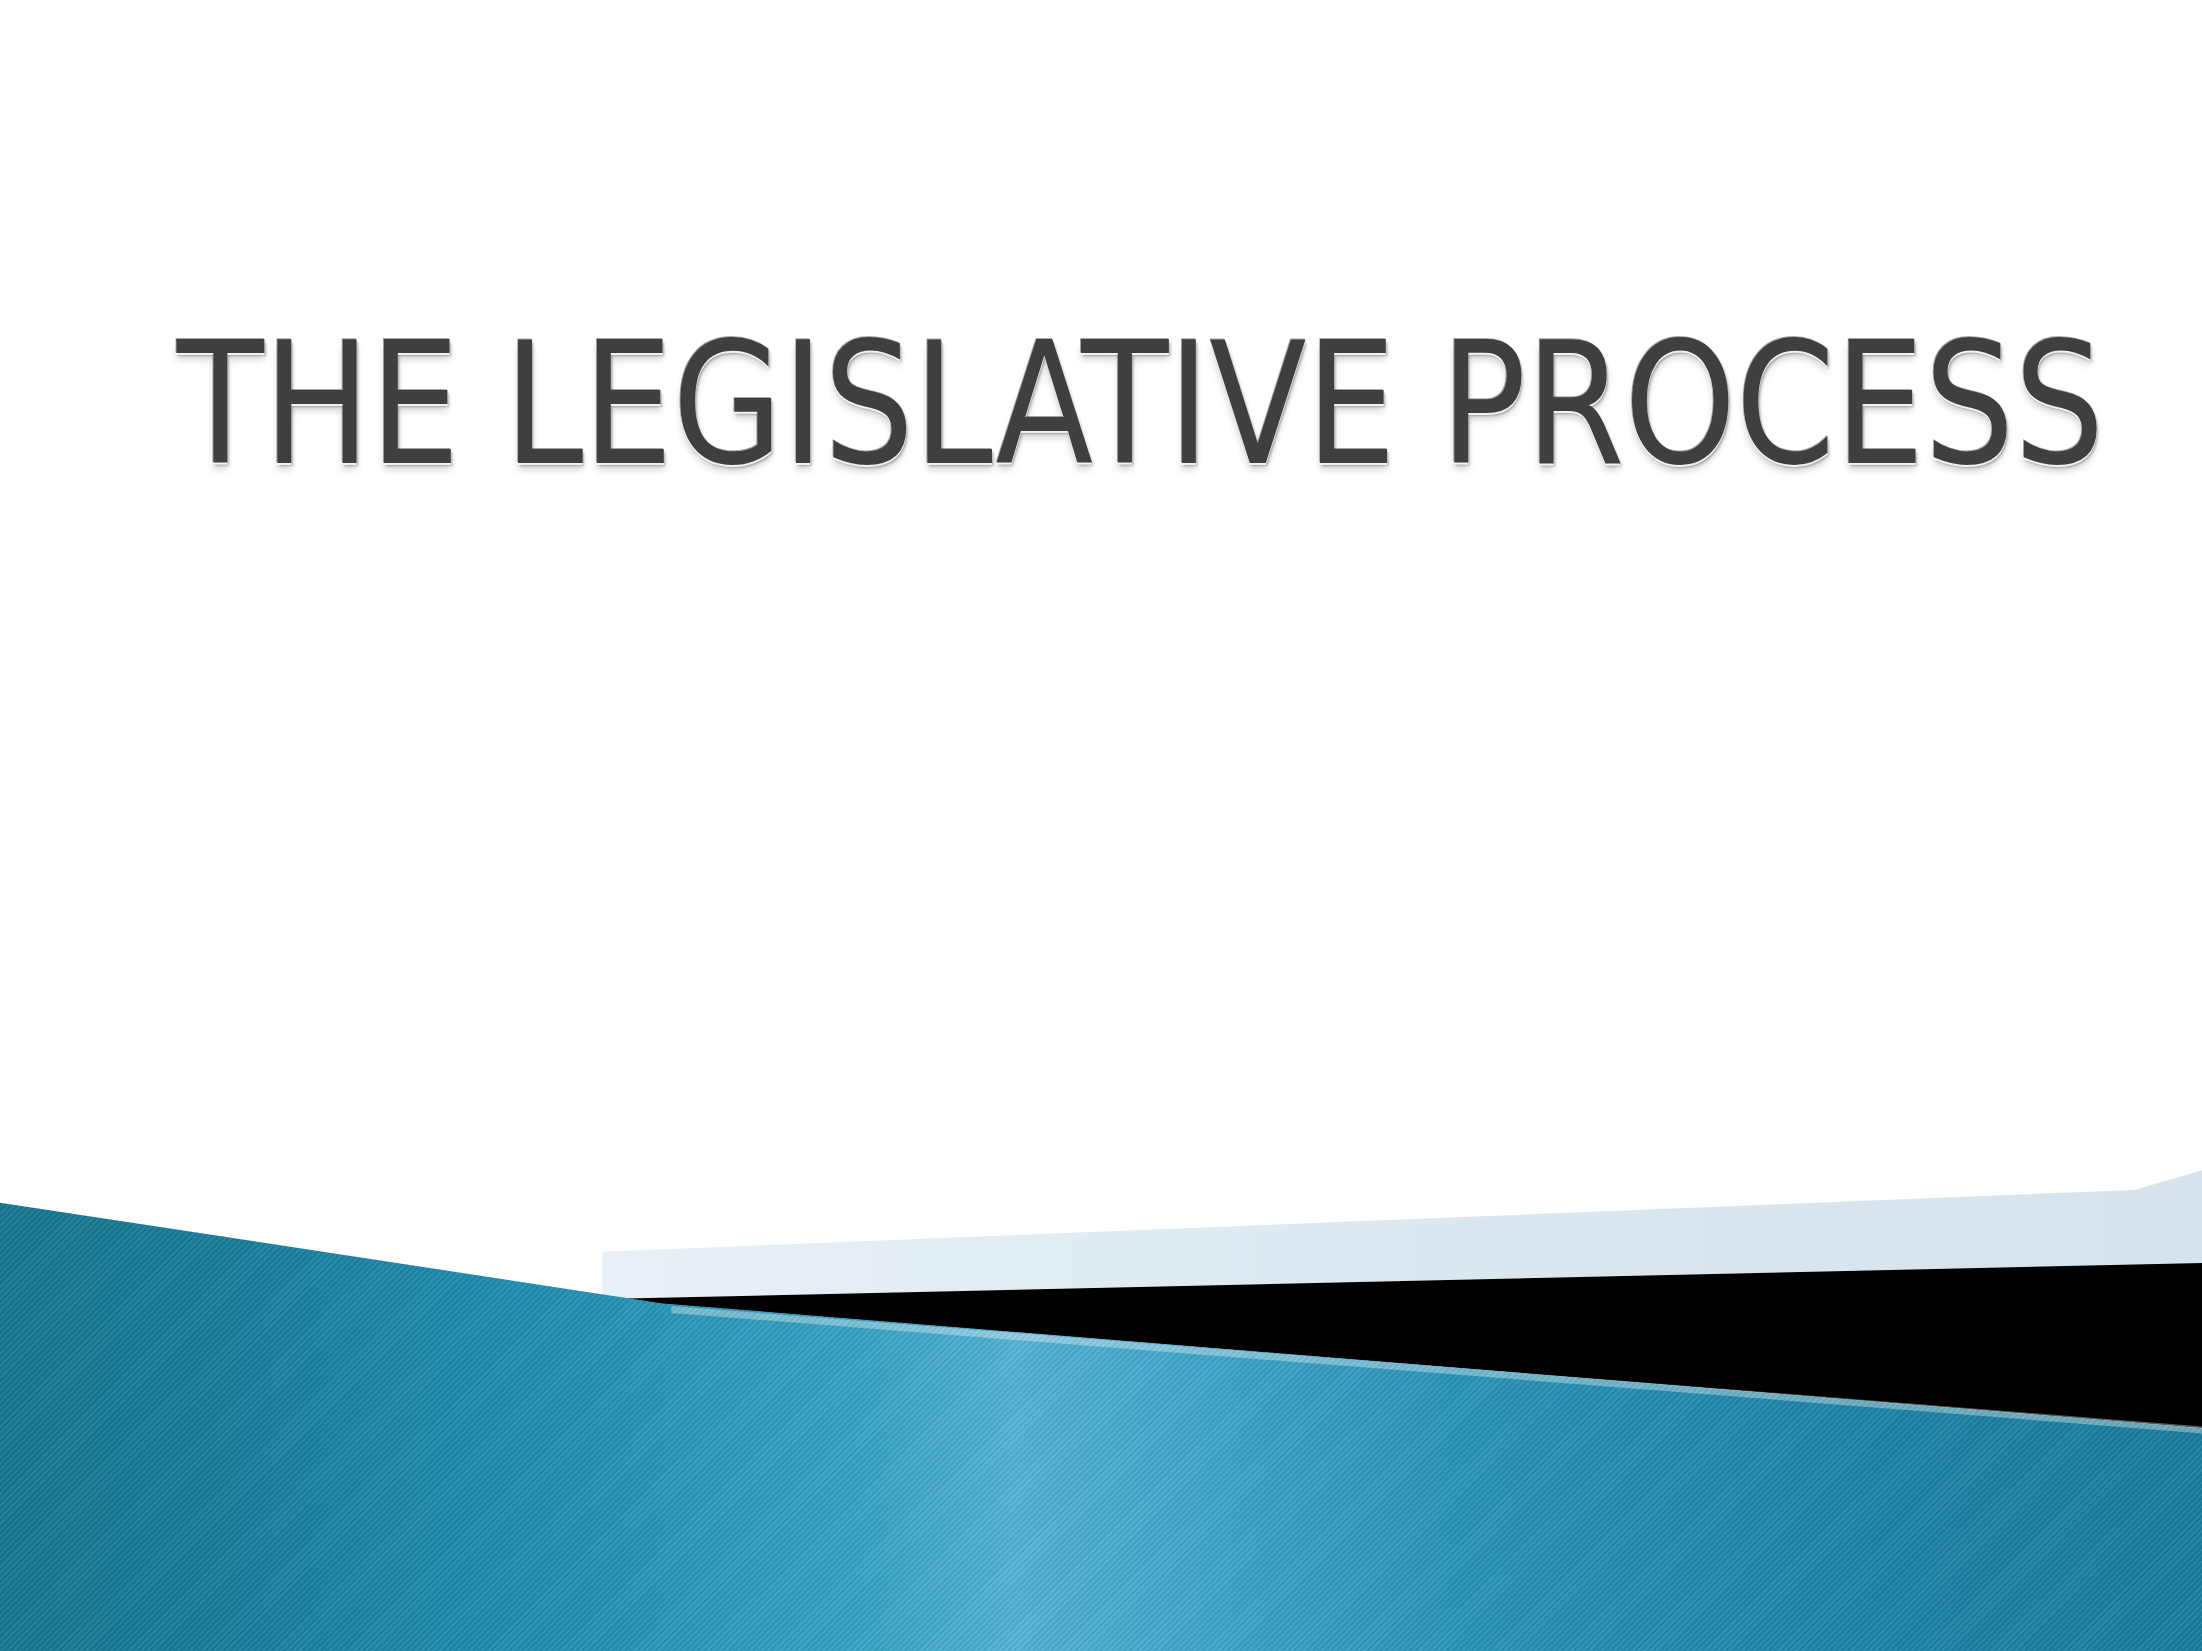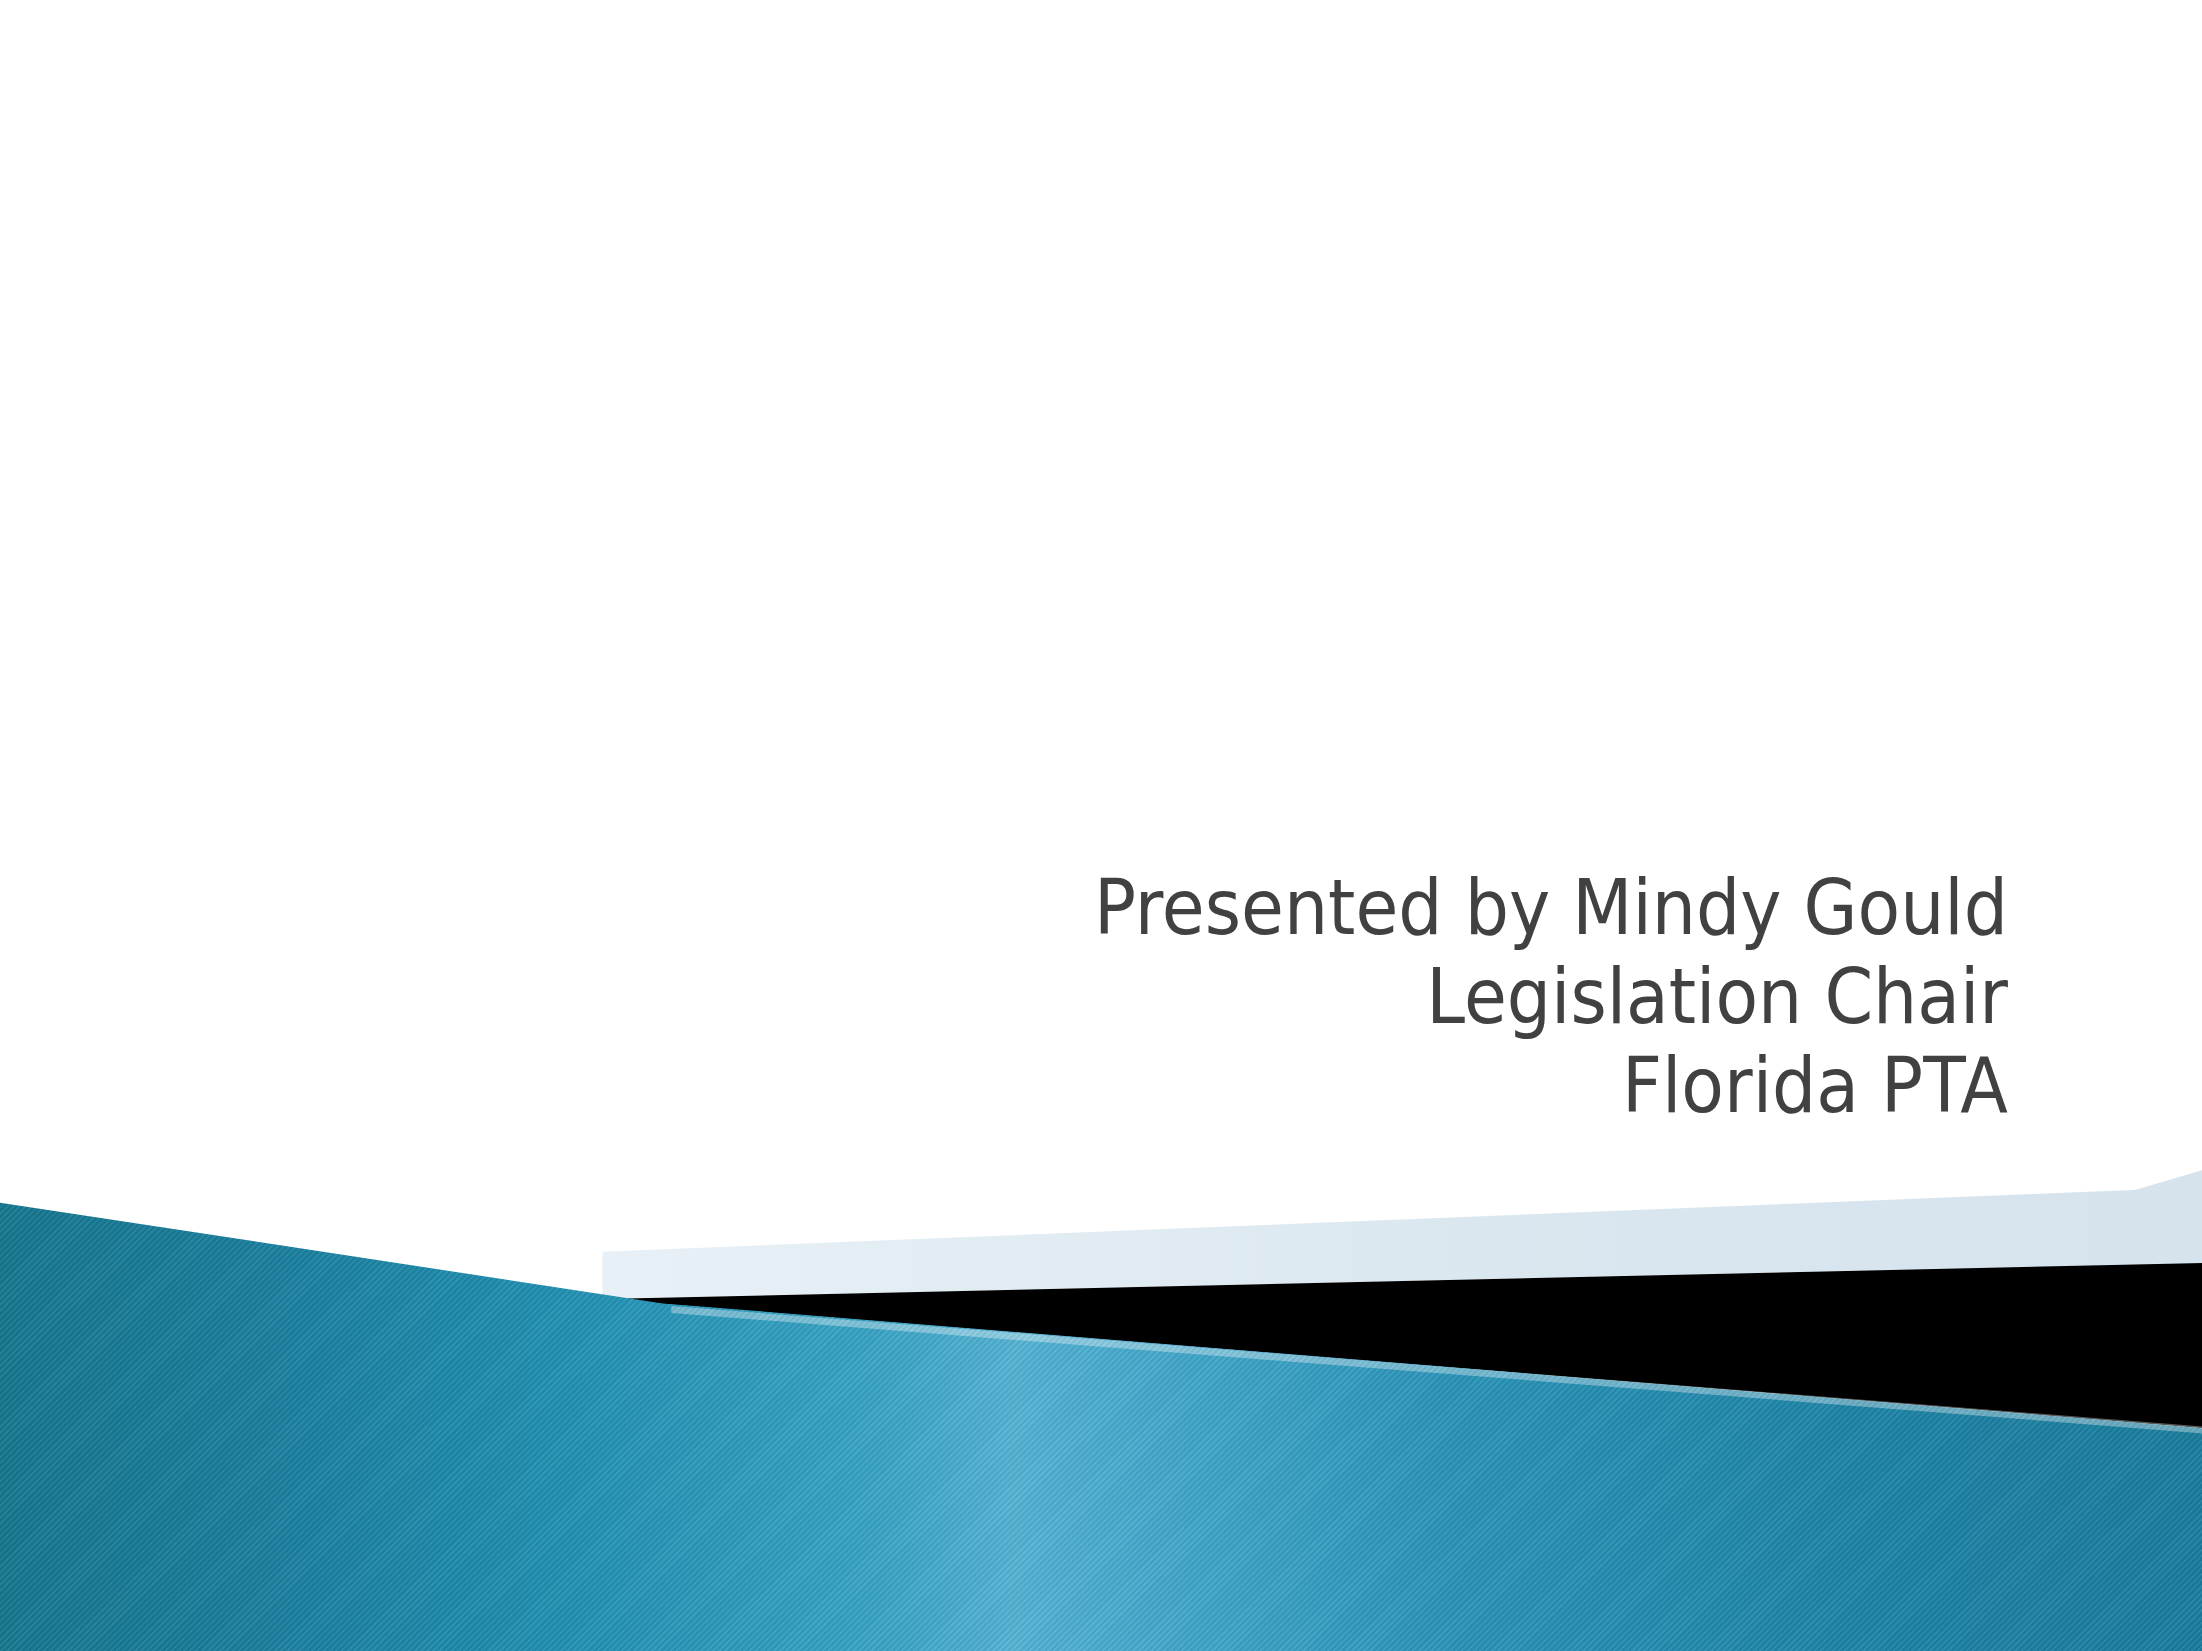--- a/index.html
+++ b/index.html
@@ -86,6 +86,9 @@
 
 <div class="slide">
 
+  <div class="title-block">
+    <h1 class="slide-title">THE LEGISLATIVE PROCESS</h1>
+  </div>
 
   <div class="subtitle-block">
     <div class="subtitle-line">Presented by Mindy Gould</div>

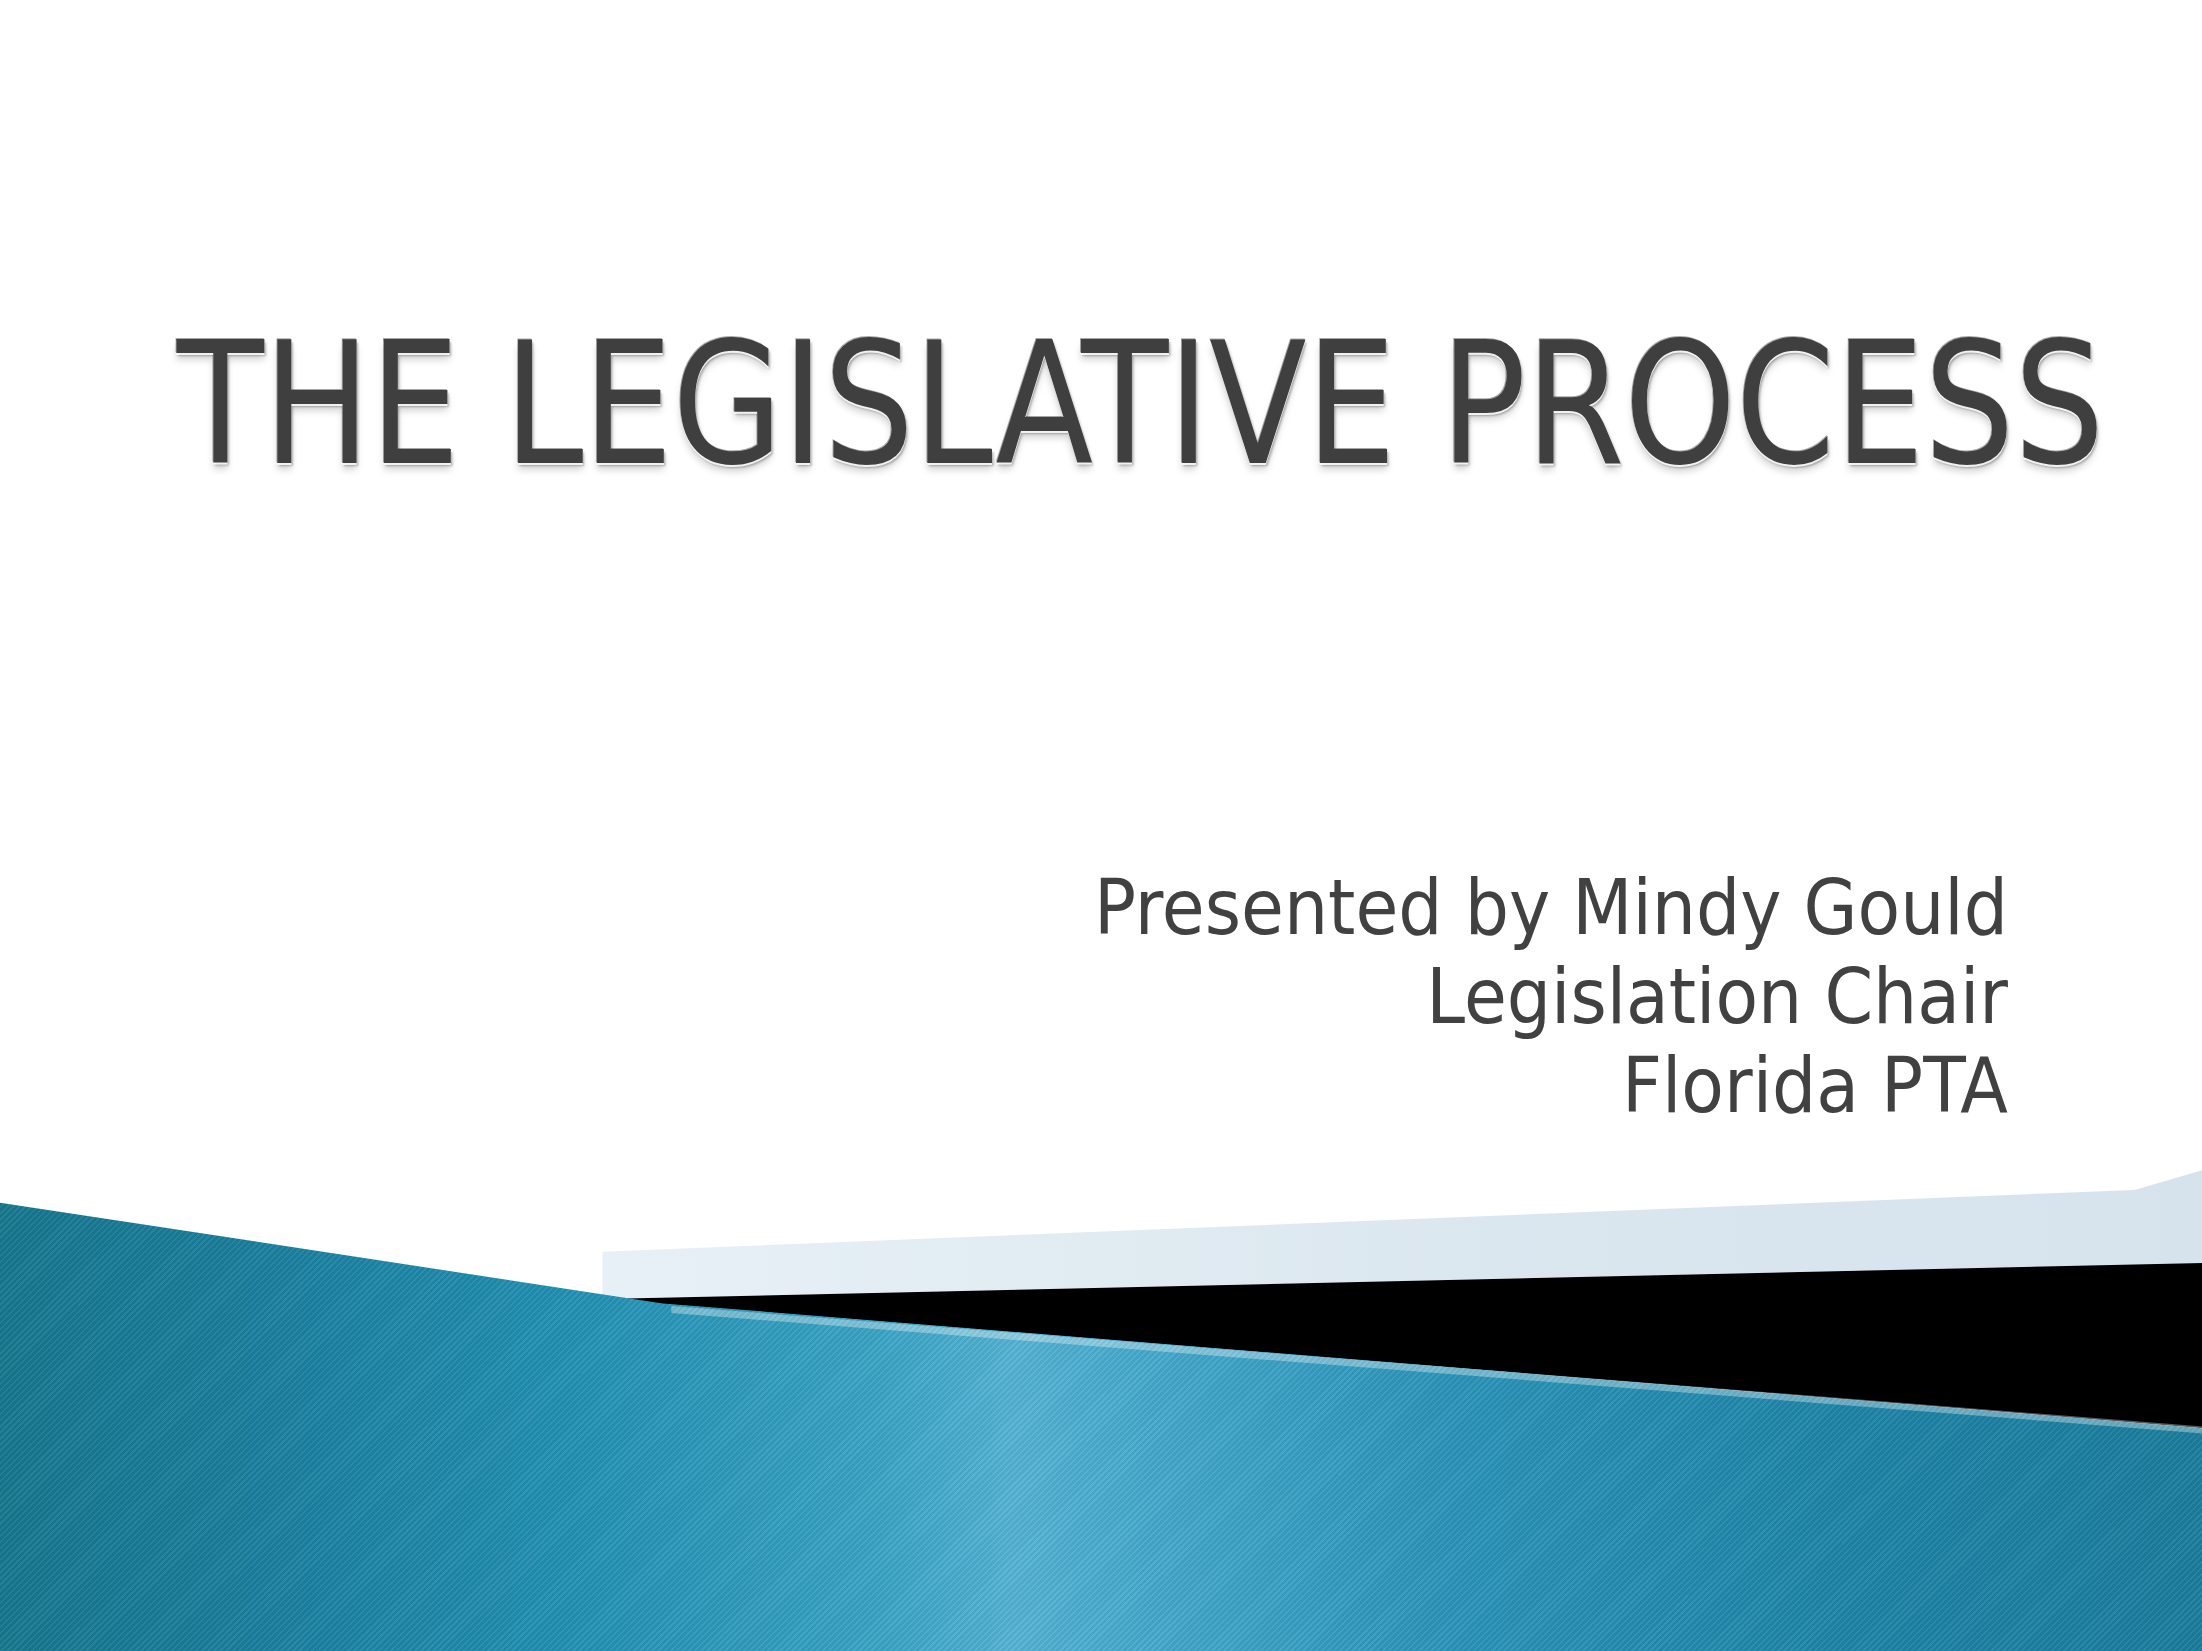--- a/index.html
+++ b/index.html
@@ -90,11 +90,6 @@
     <h1 class="slide-title">THE LEGISLATIVE PROCESS</h1>
   </div>
 
-  <div class="subtitle-block">
-    <div class="subtitle-line">Presented by Mindy Gould</div>
-    <div class="subtitle-line">Legislation Chair</div>
-    <div class="subtitle-line">Florida PTA</div>
-  </div>
 
   <div class="deco">
     <svg viewBox="0 0 2560 560" preserveAspectRatio="none">

